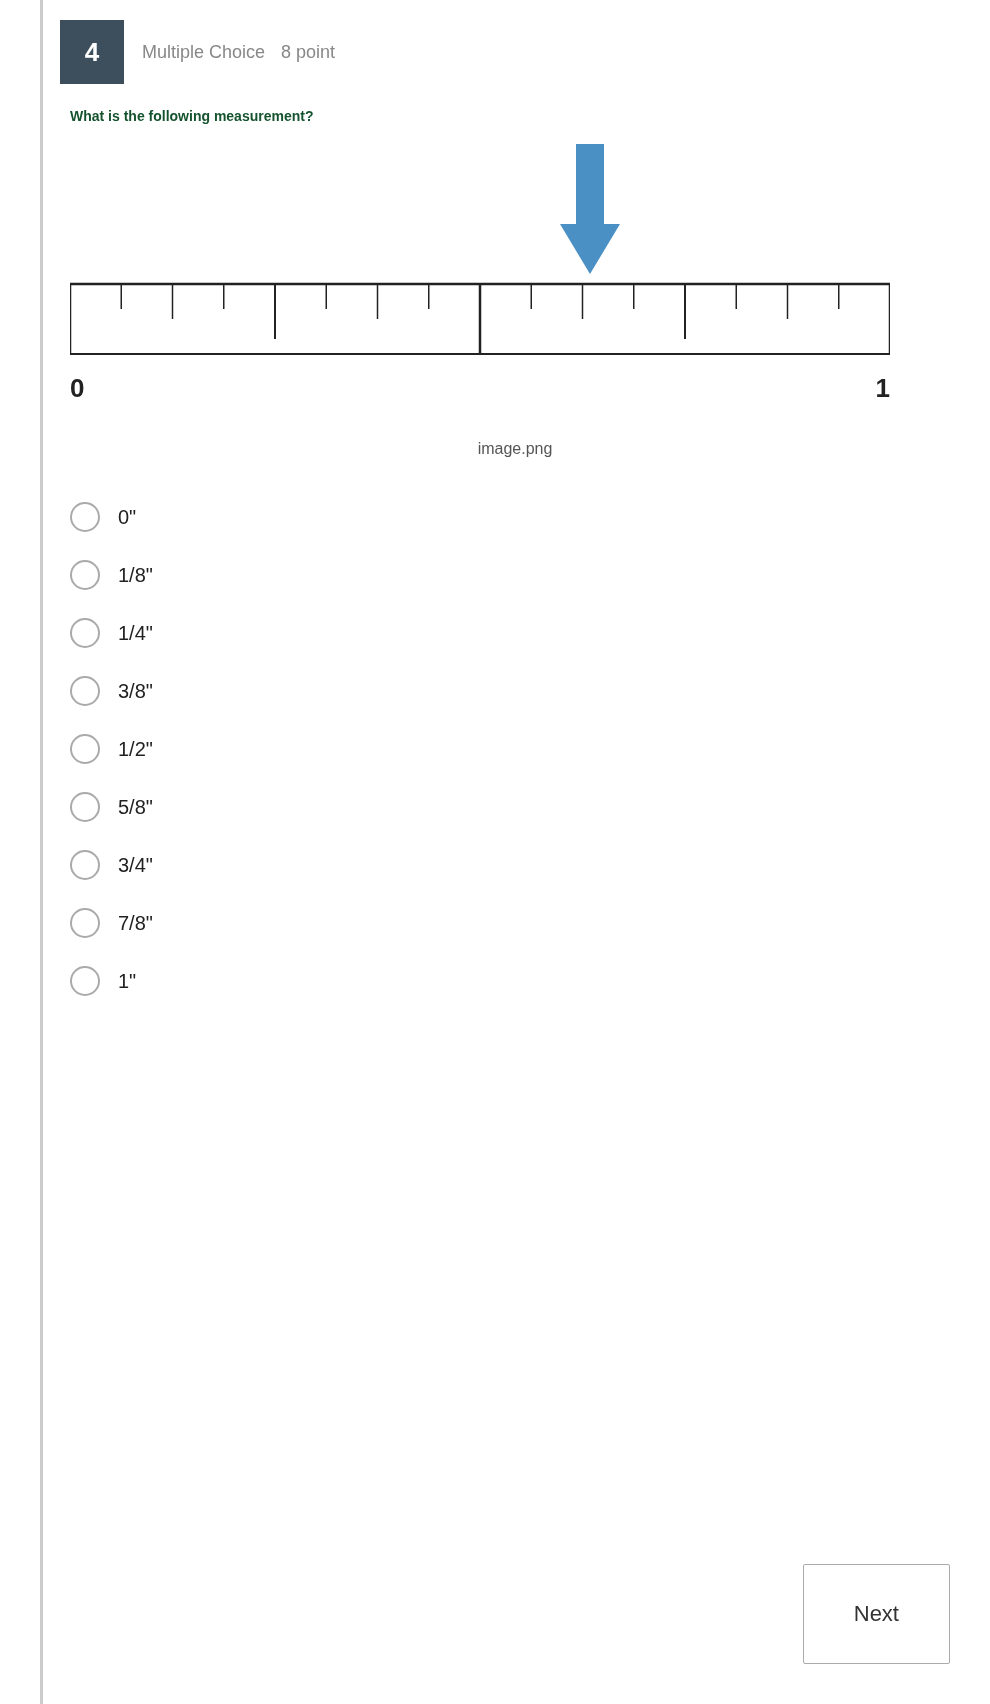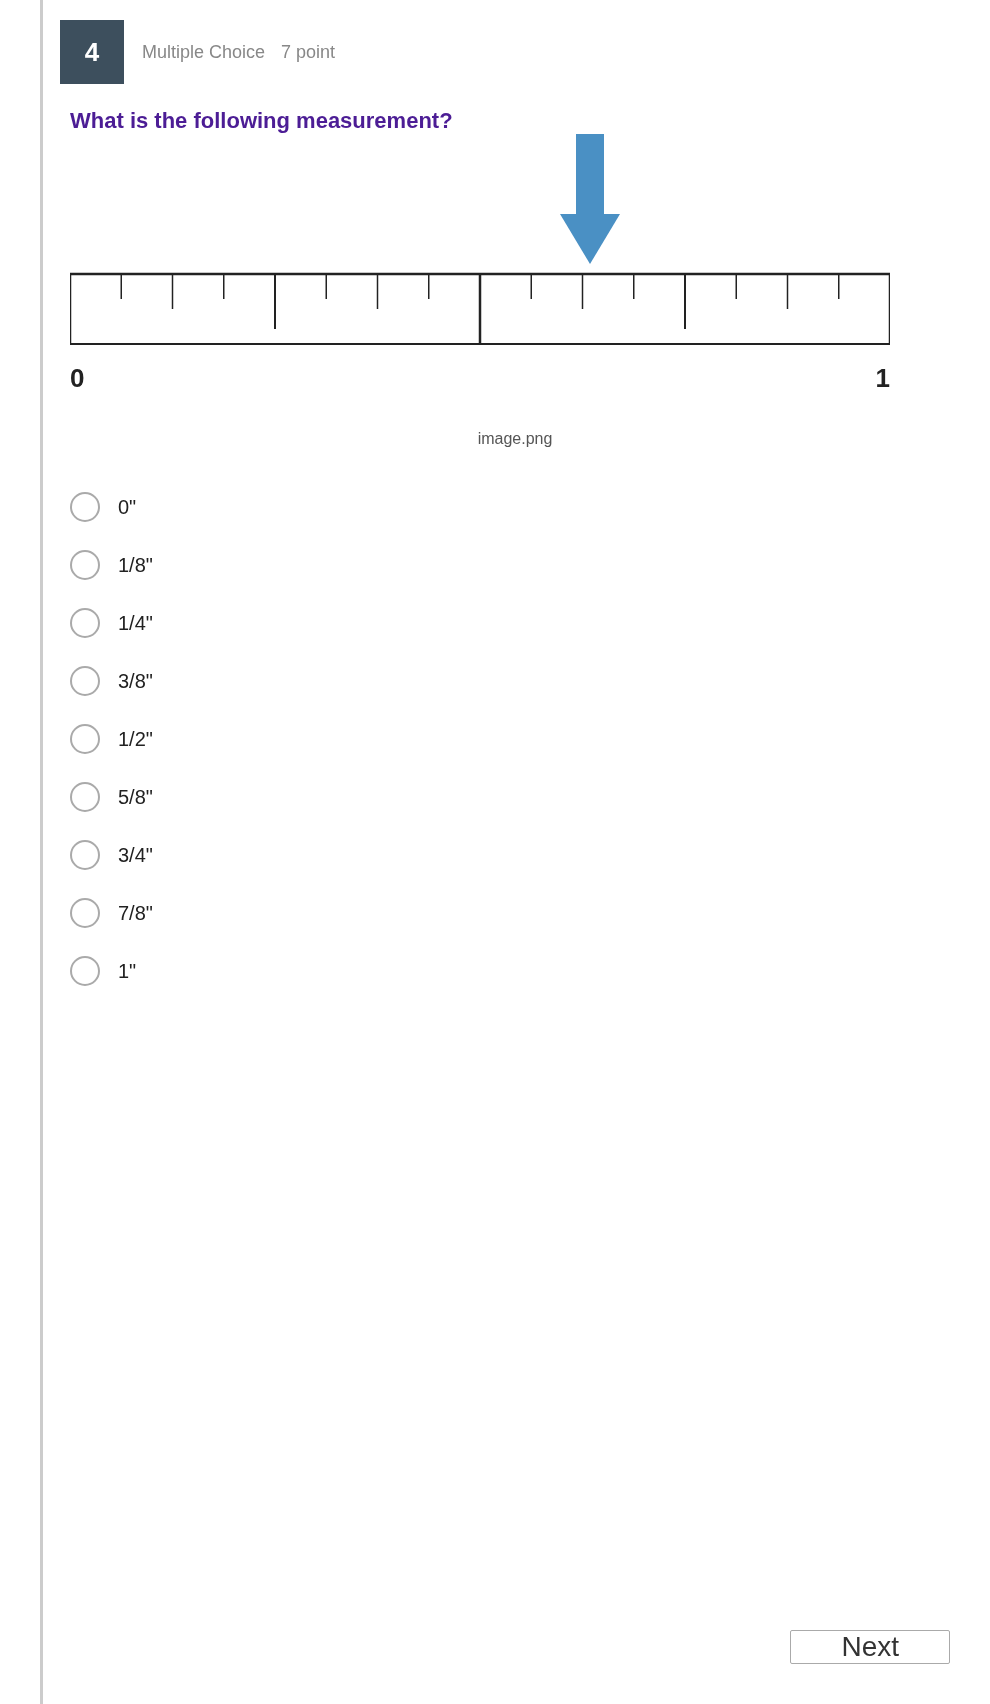--- a/index.html
+++ b/index.html
@@ -205,7 +205,7 @@
       <div class="question-number-badge">4</div>
       <div class="question-meta">
         <span class="question-type">Multiple Choice</span>
-        <span class="question-points">7 point</span>
+        <span class="question-points">8 point</span>
       </div>
     </div>
 

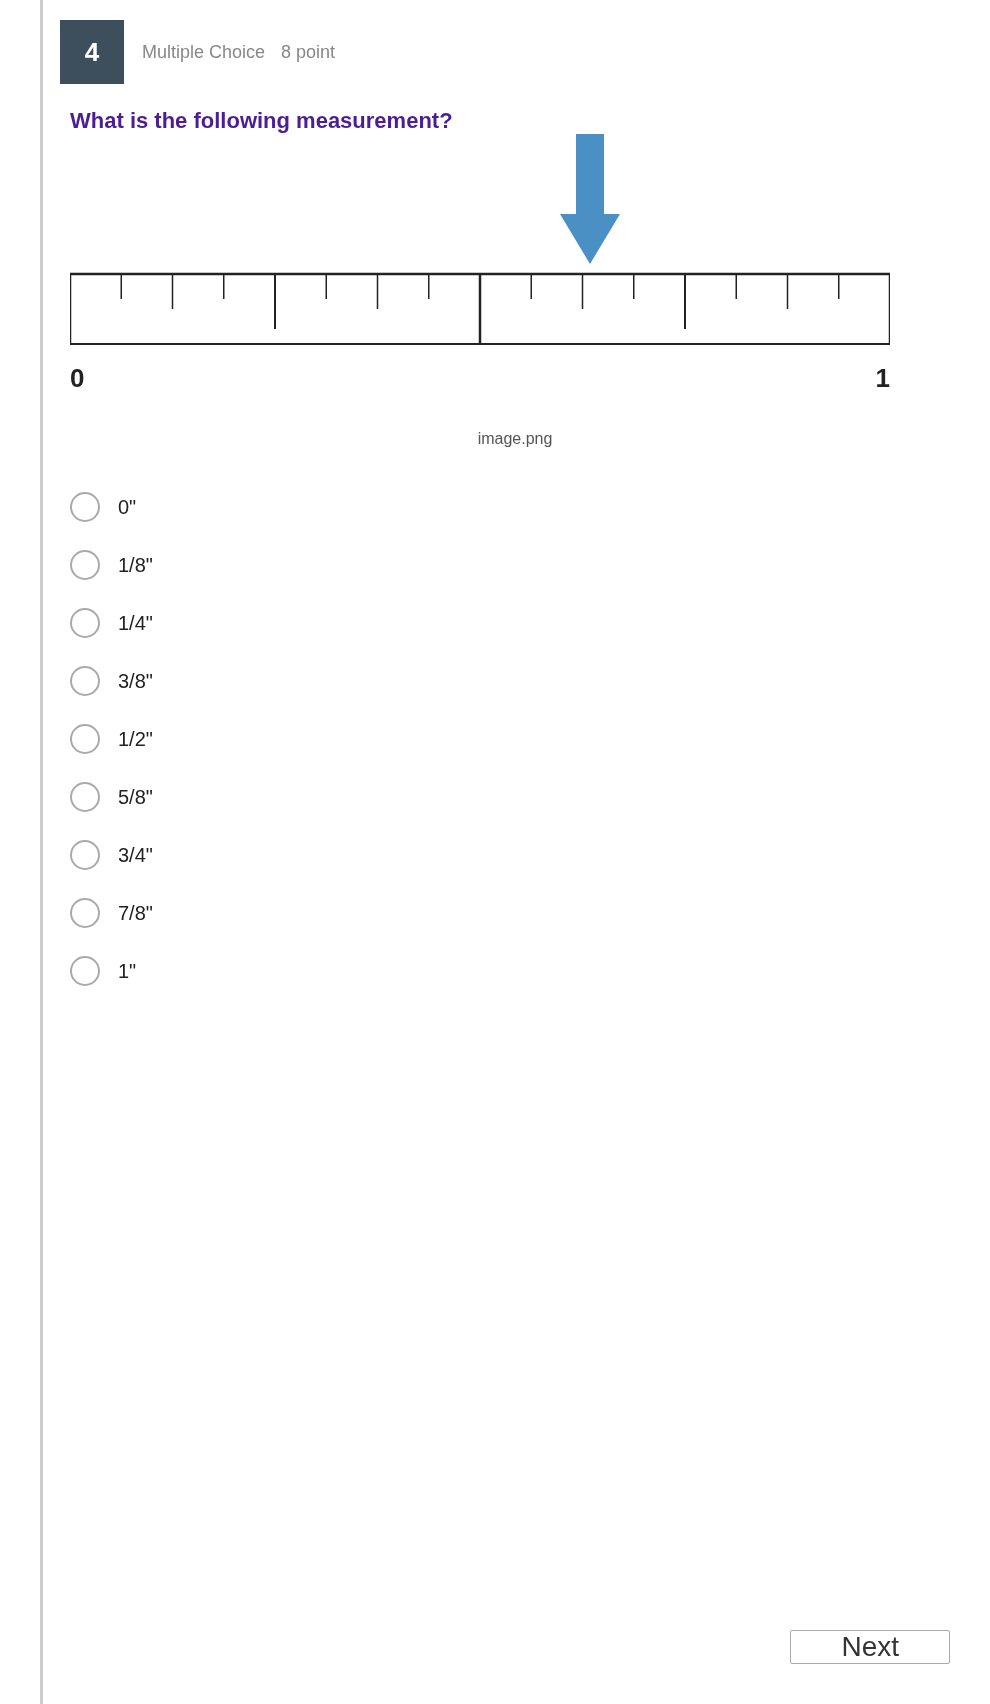--- a/index.html
+++ b/index.html
@@ -72,10 +72,11 @@
     }
 
     .question-text {
-      font-size: 22px;
+      font-size: 14px;
       font-weight: 600;
-      color: #4c1d95;
+      color: #14532d;
       margin-left: 0;
+      margin-bottom: 20px;
       padding-left: 10px;
     }
 

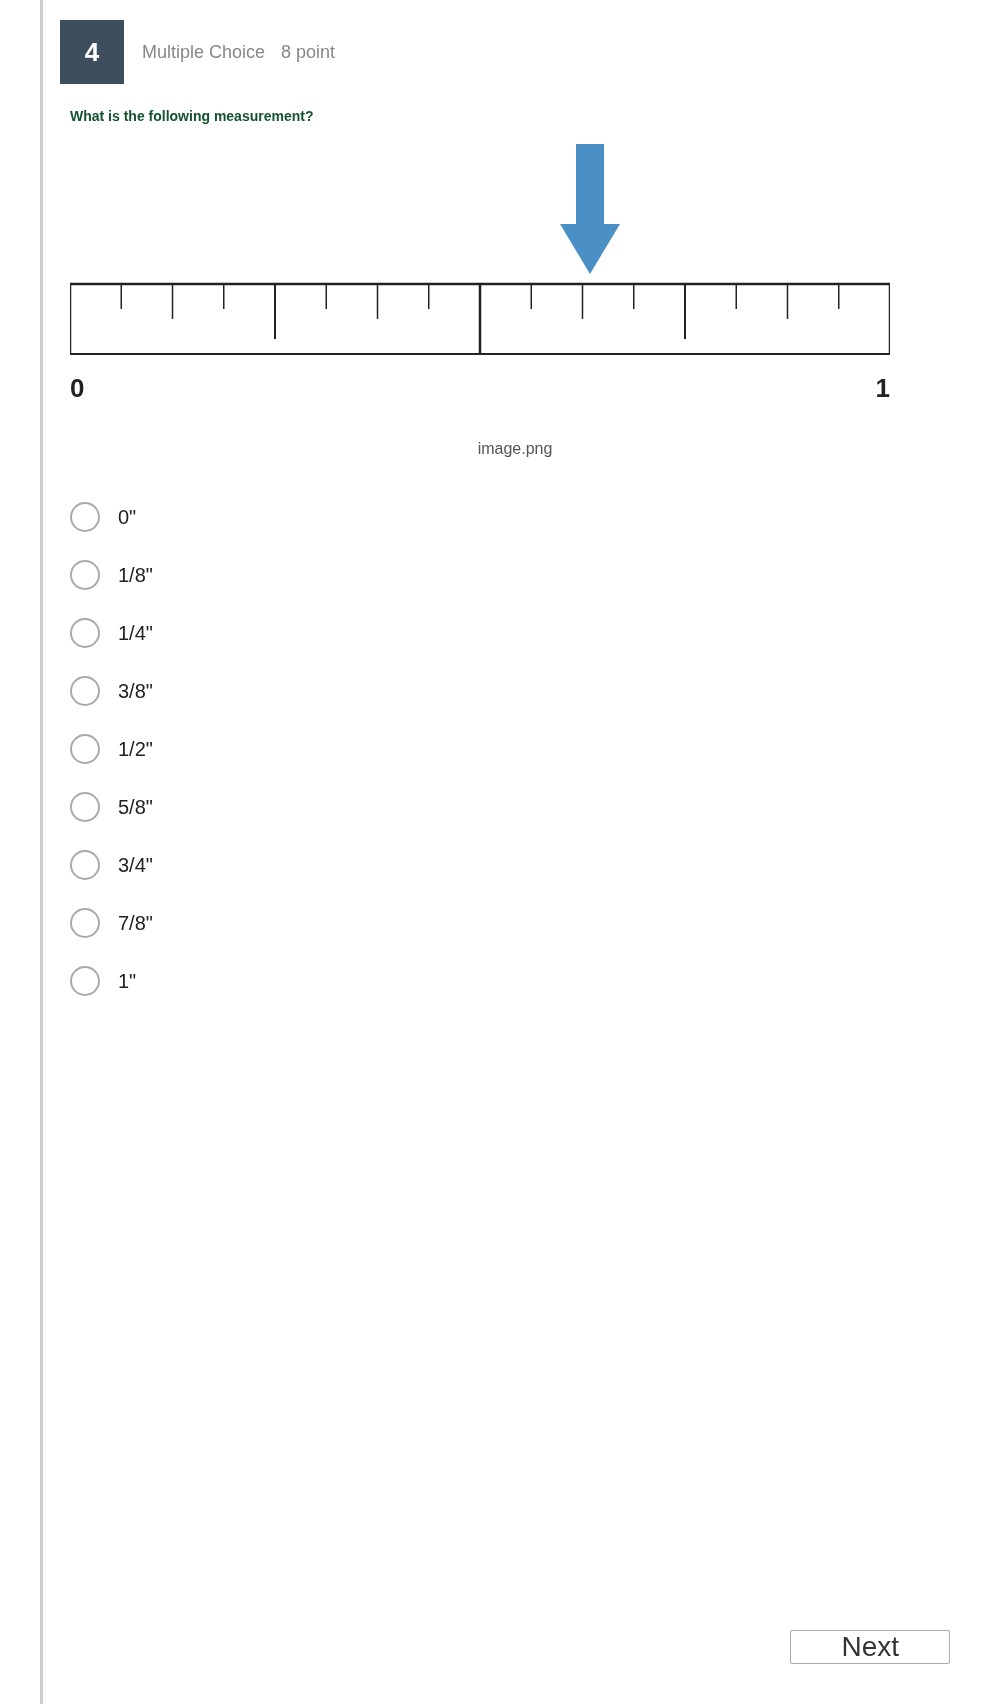--- a/index.html
+++ b/index.html
@@ -187,8 +187,8 @@
     .next-button {
       border: 1.5px solid #aaa;
       background: #fff;
-      padding: 0 50px;
-      font-size: 28px;
+      padding: 36px 50px;
+      font-size: 22px;
       color: #333;
       cursor: pointer;
       border-radius: 2px;

